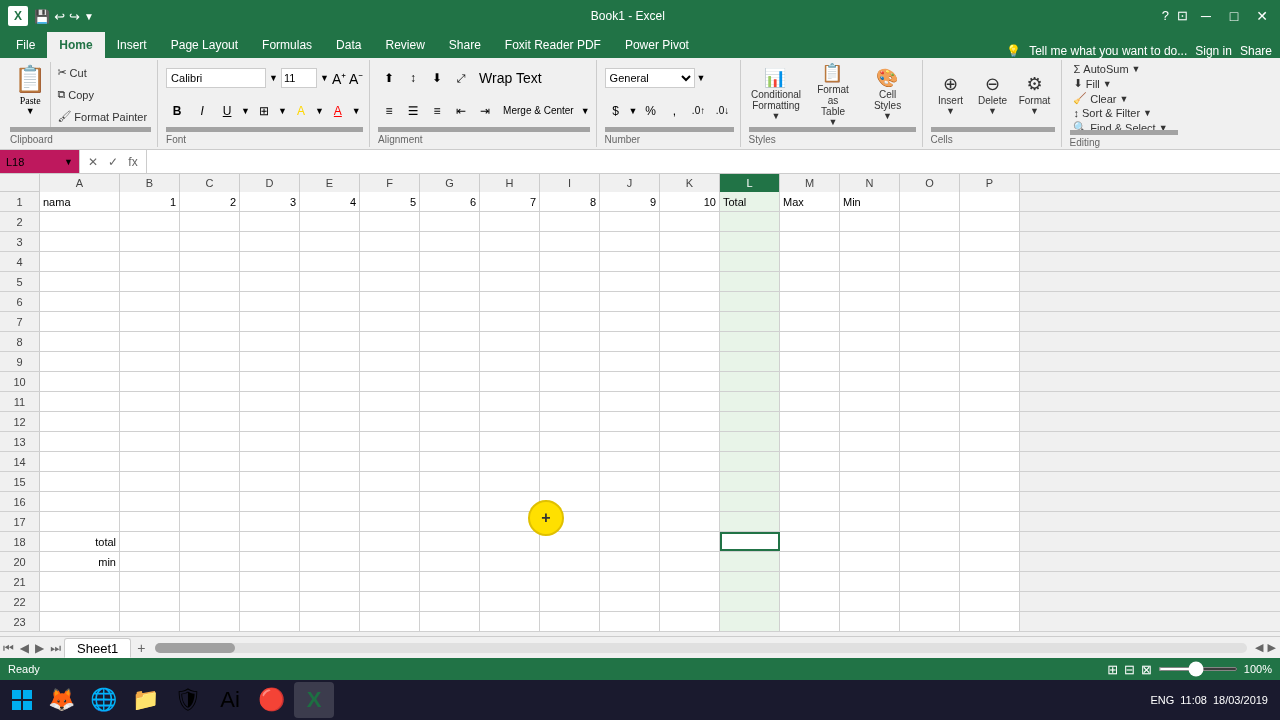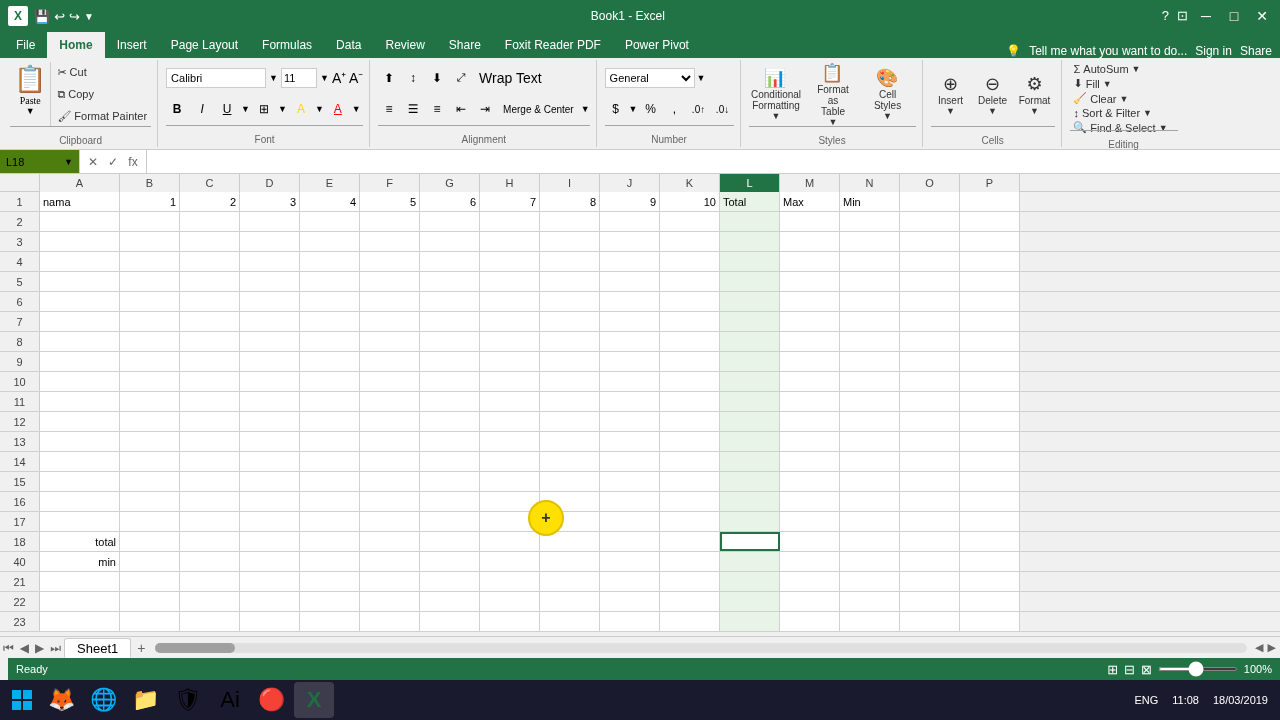--- a/index.html
+++ b/index.html
@@ -67,11 +67,11 @@
     .ribbon-group-label {
       font-size: 10px;
       color: #666;
-      text-align: center;
+      text-align: left;
       width: 100%;
       margin-top: auto;
-      padding-top: 8px;
-      border-top: 1px solid #a3a3a3;
+      padding-top: 2px;
+      border-top: 5px solid #a3a3a3;
     }
     .ribbon-row { display: flex; align-items: center; gap: 2px; flex: 1; }
     .ribbon-btn {

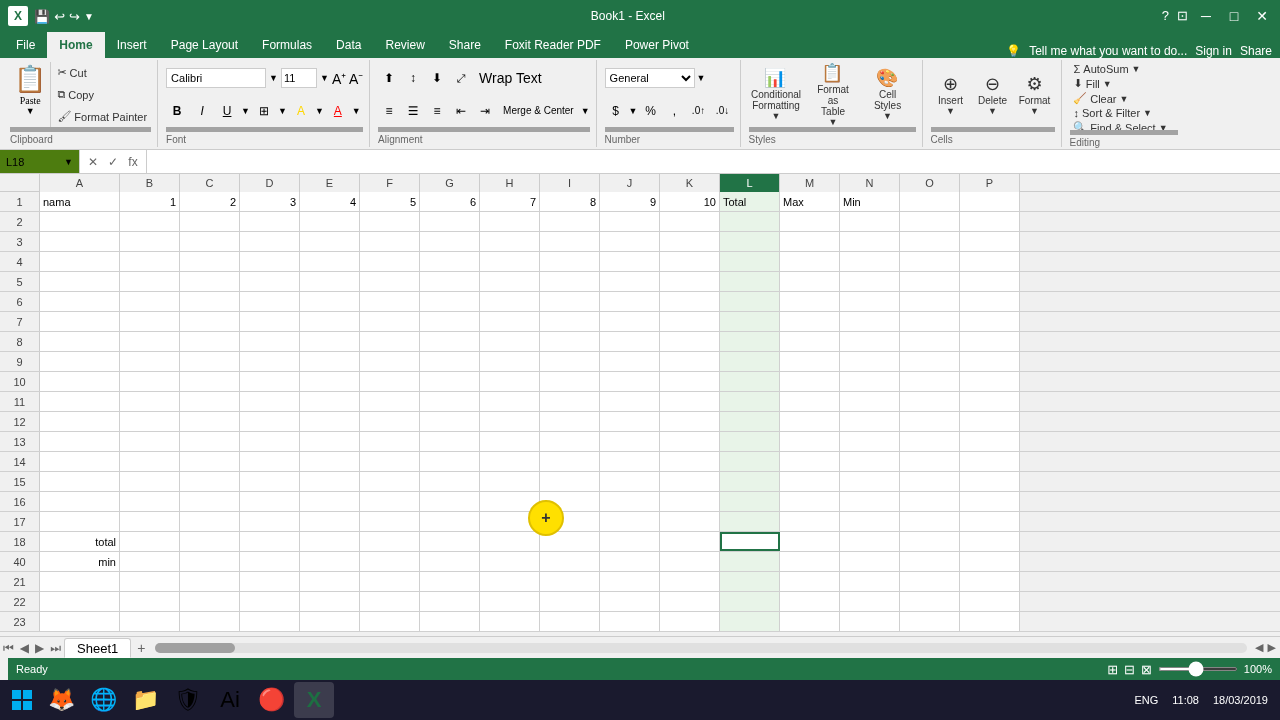--- a/index.html
+++ b/index.html
@@ -184,7 +184,7 @@
       font-size: 11px;
       display: flex;
       align-items: center;
-      background: #4d7c0f;
+      background: #be185d;
       cursor: pointer;
     }
     .formula-controls {

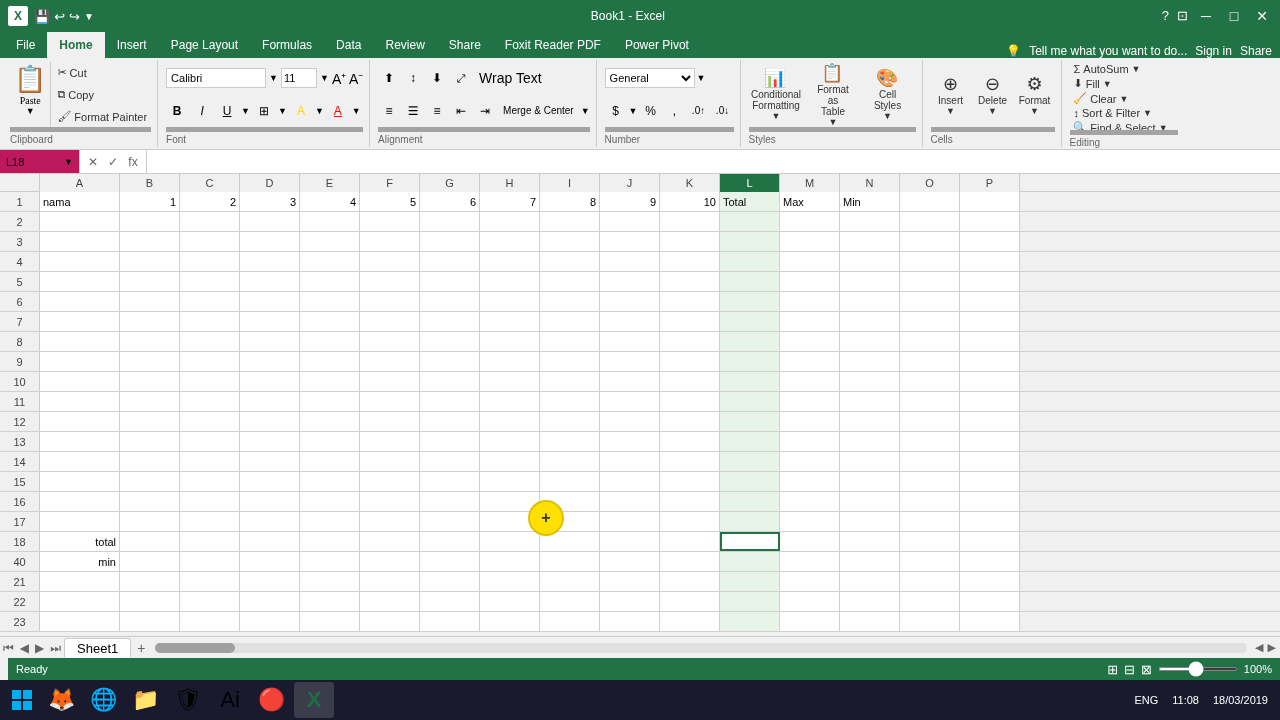--- a/index.html
+++ b/index.html
@@ -1007,7 +1007,7 @@
           <div class="cell col-P"></div>
         </div>
         <div class="grid-row">
-          <div class="row-num">40</div>
+          <div class="row-num">20</div>
           <div class="cell col-A" style="justify-content: flex-end;">min</div>
           <div class="cell col-B"></div>
           <div class="cell col-C"></div>

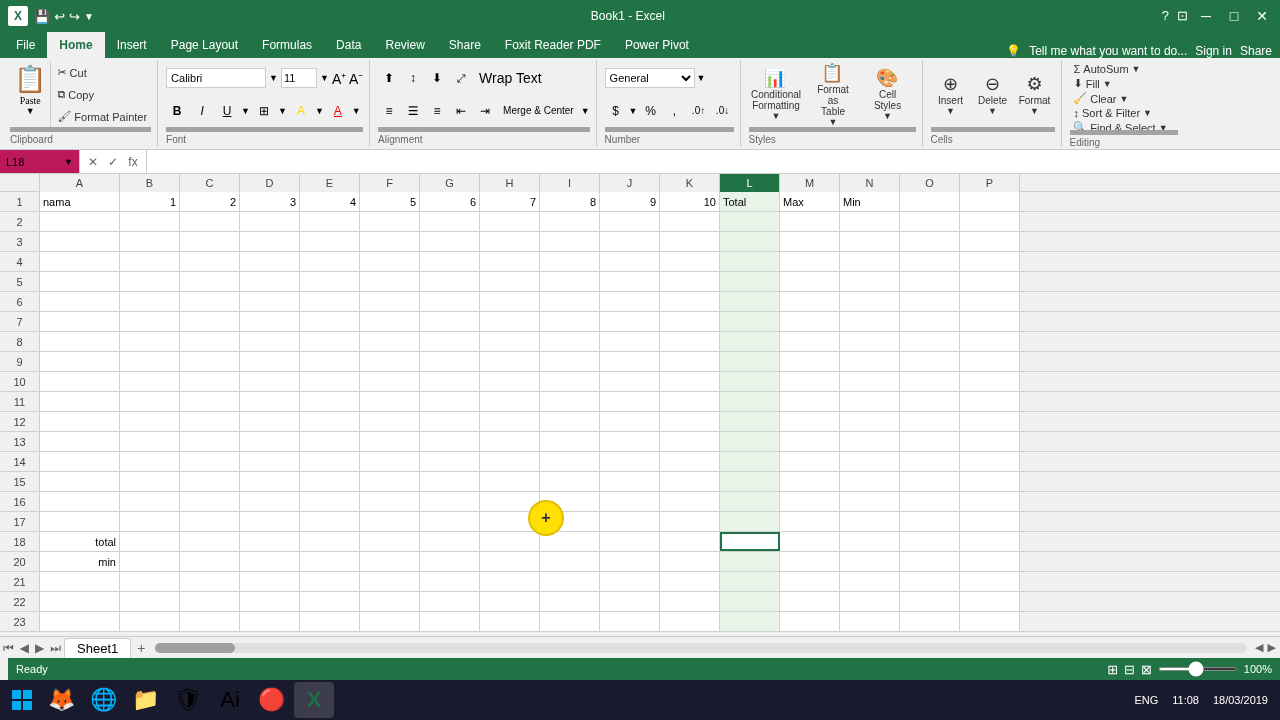--- a/index.html
+++ b/index.html
@@ -355,7 +355,6 @@
       padding: 0 8px;
       color: white;
       font-size: 11px;
-      margin-left: 8px;
     }
     .status-left { display: flex; align-items: center; gap: 8px; }
     .status-right { display: flex; align-items: center; gap: 6px; }

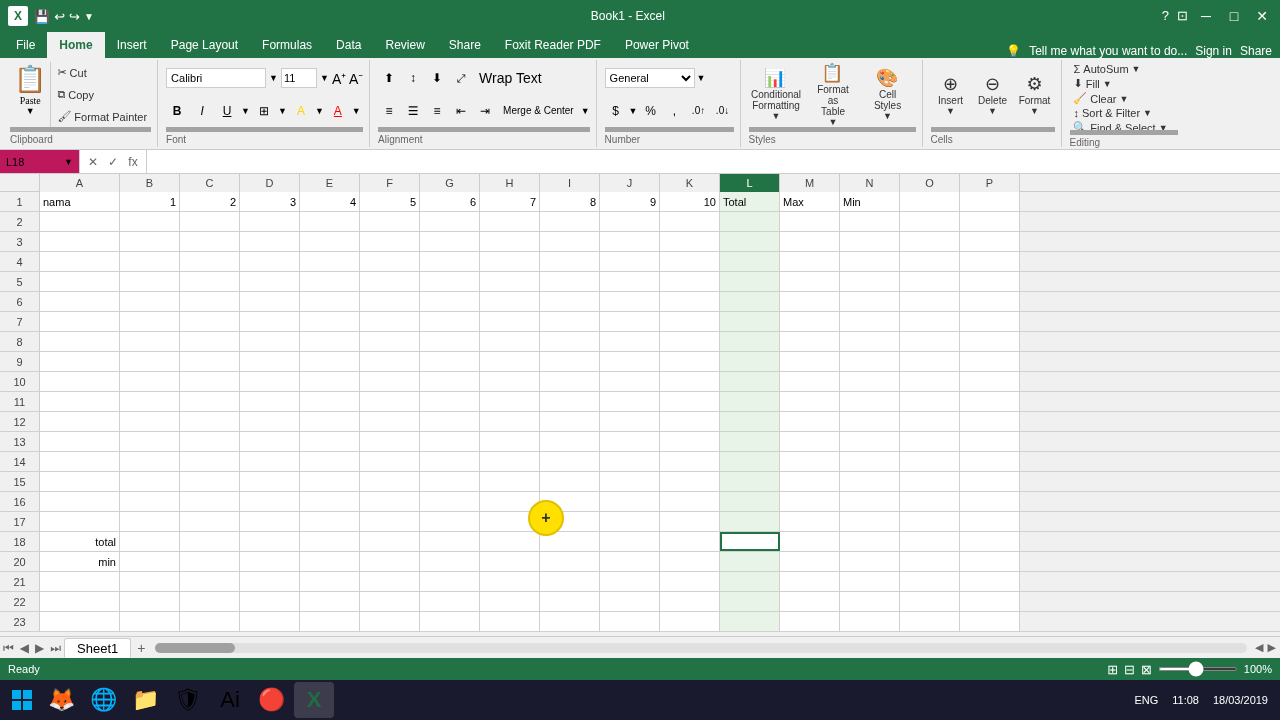--- a/index.html
+++ b/index.html
@@ -391,7 +391,7 @@
       margin-left: auto;
       display: flex;
       align-items: center;
-      gap: 14px;
+      gap: 6px;
       color: white;
       font-size: 11px;
       padding-right: 8px;

